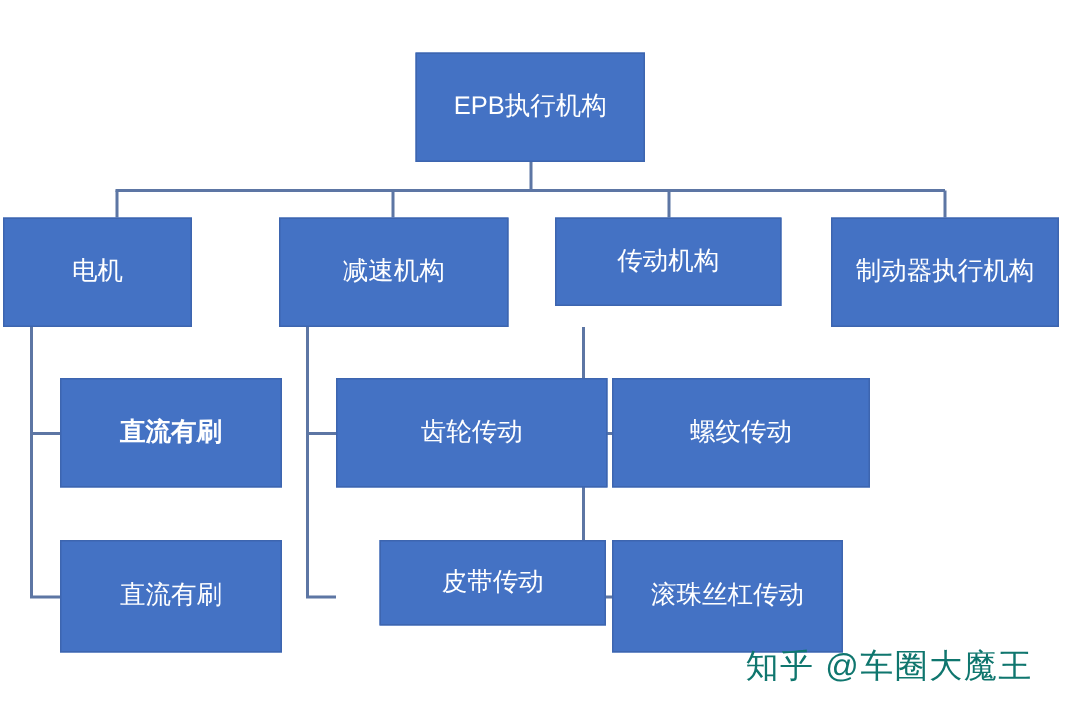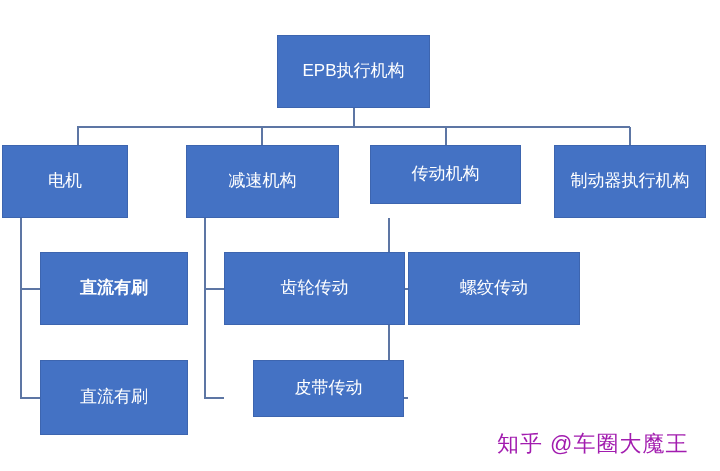--- a/index.html
+++ b/index.html
@@ -87,6 +87,7 @@
   <div class="node" style="left:224px; top:360px; width:151px; height:57px;margin-left:29px;">皮带传动</div>
 
   <div class="node" style="left:408px; top:252px; width:172px; height:73px;">螺纹传动</div>
+  <div class="node" style="left:408px; top:360px; width:154px; height:75px;">滚珠丝杠传动</div>
 
   <div class="watermark">知乎 @车圈大魔王</div>
 

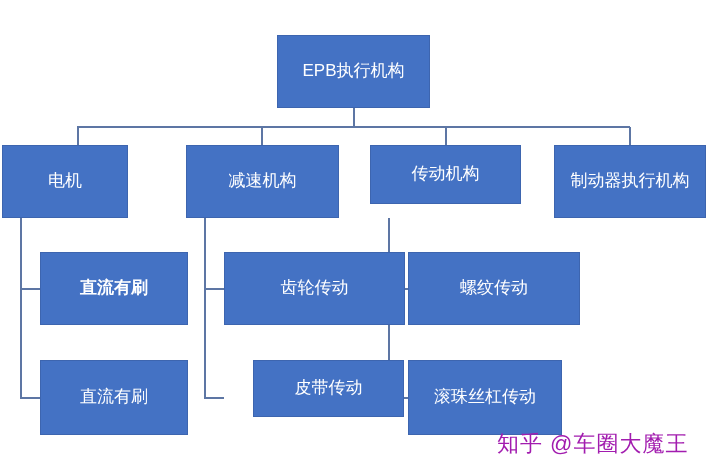--- a/index.html
+++ b/index.html
@@ -44,7 +44,7 @@
     left: 497px;
     top: 429px;
     font-size: 22px;
-    color: #a21caf;
+    color: #0f766e;
     white-space: nowrap;
     letter-spacing: 1px;
   }

